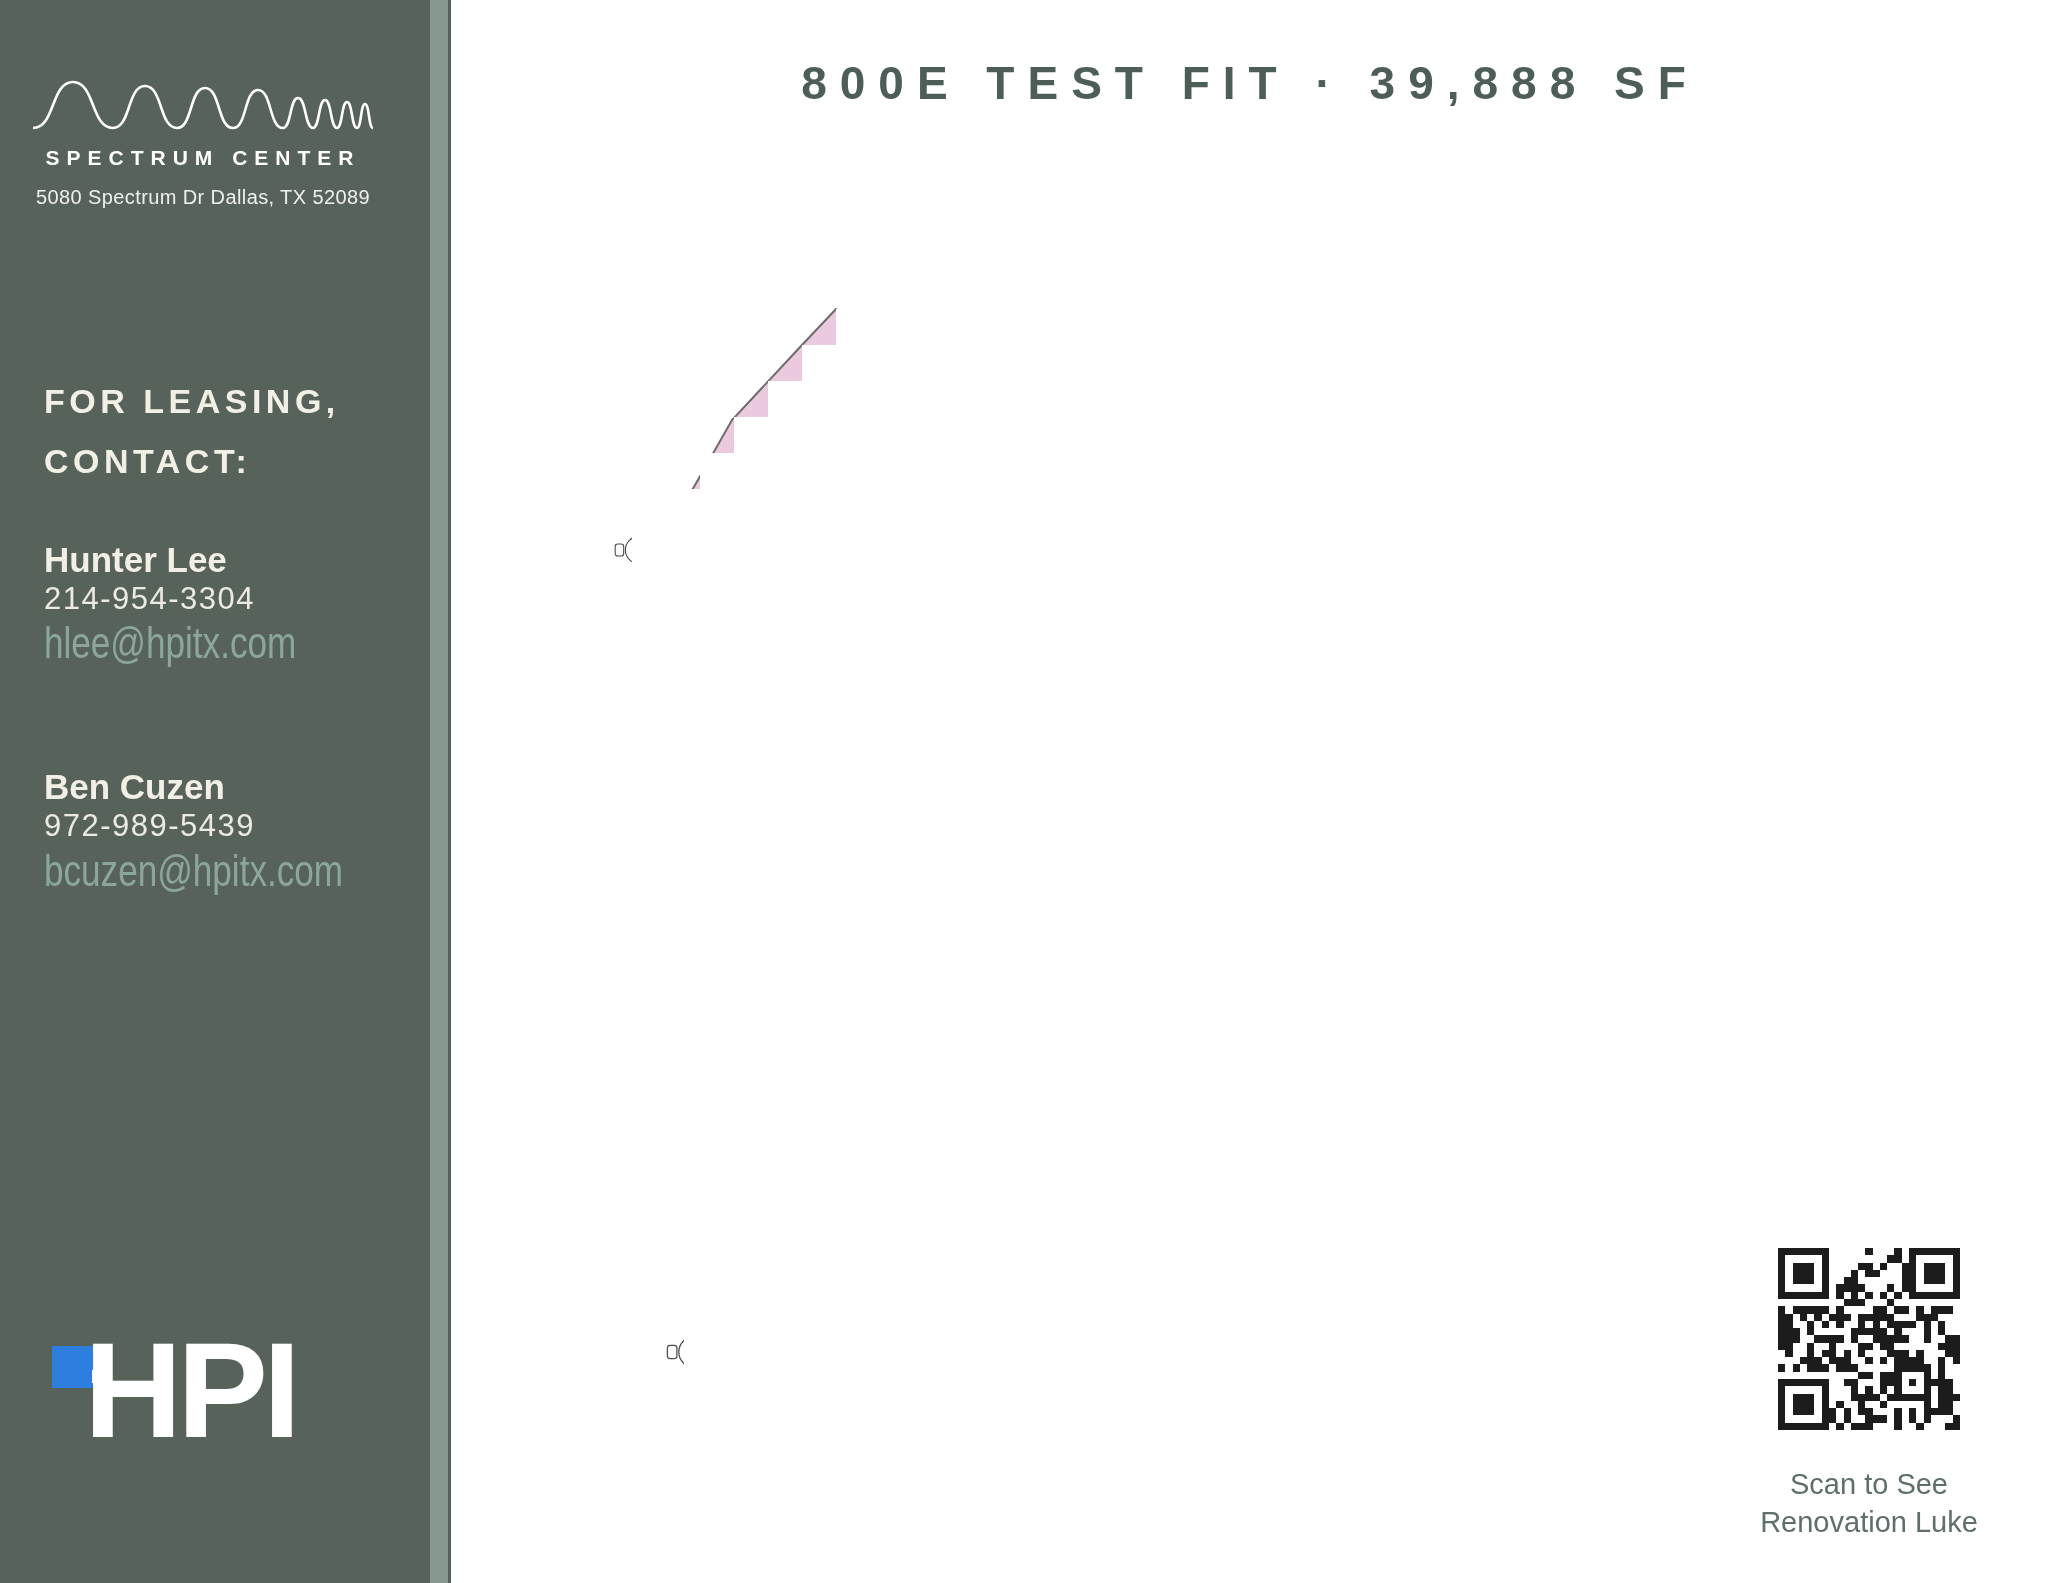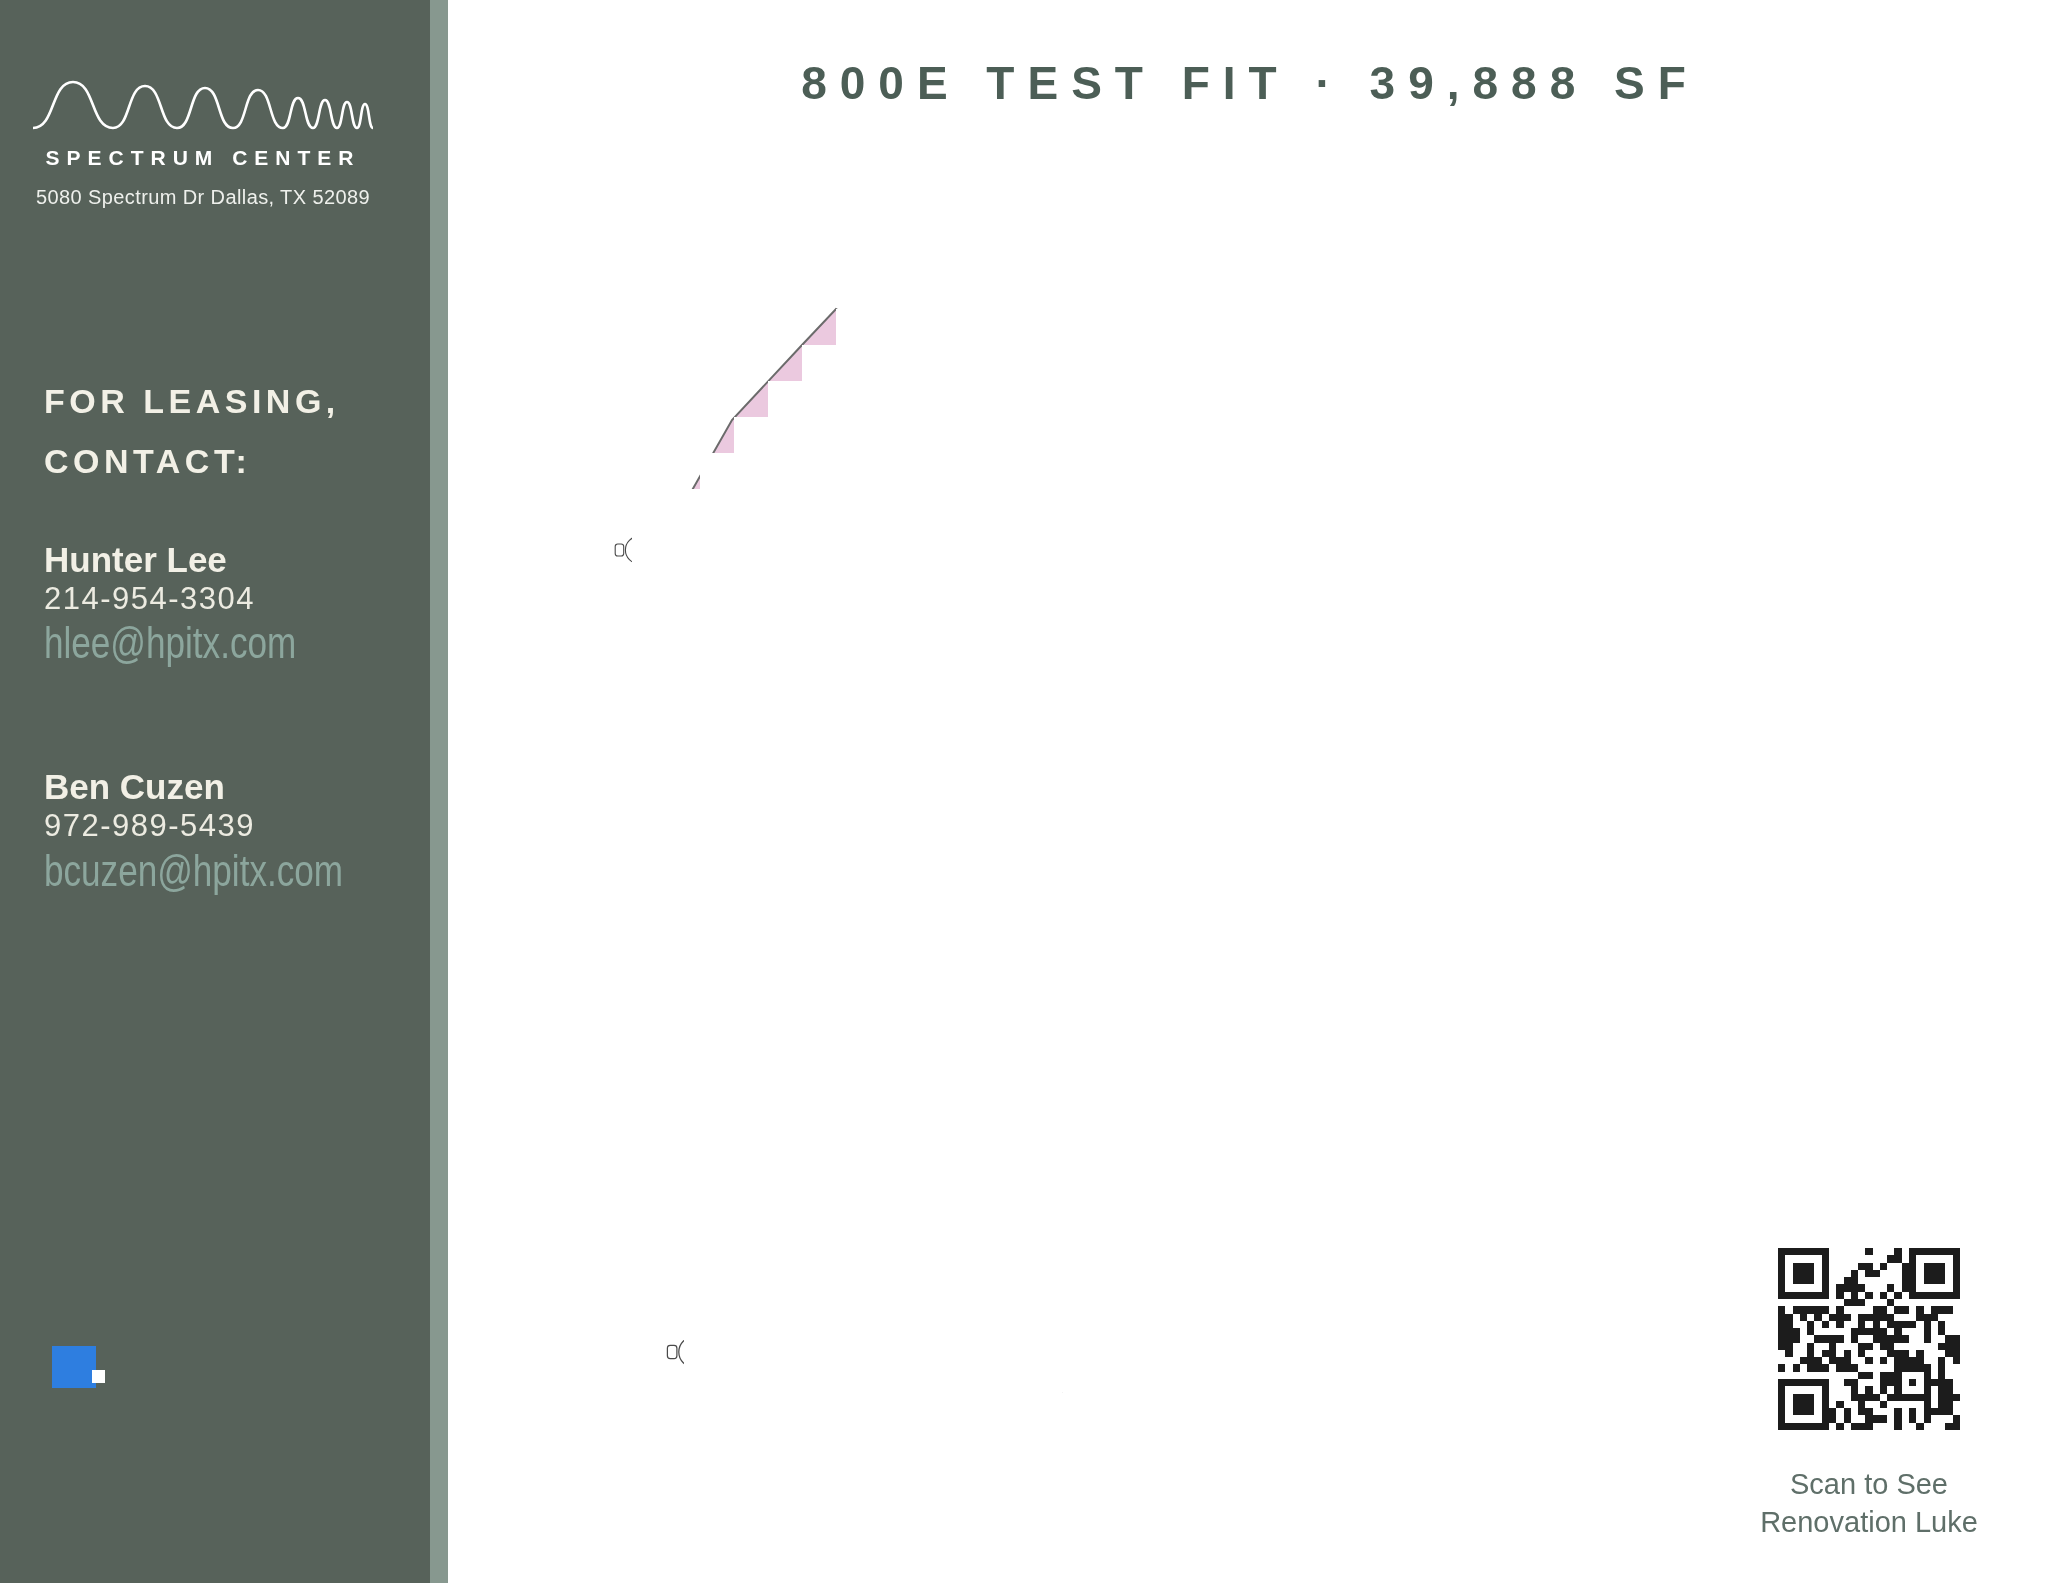--- a/index.html
+++ b/index.html
@@ -8,7 +8,7 @@
     background:#ffffff;font-family:"Liberation Sans",sans-serif;
   }
   
-  .sidebar{position:absolute;left:0;top:0;bottom:0;width:430px;background:var(--sidebar);}
+  .sidebar{position:absolute;left:0;top:0;bottom:0;width:430px;background:var(--sidebar);padding-left:21px;}
   .sidebar-stripe{position:absolute;left:430px;top:0;bottom:0;width:18px;background:var(--stripe);}
   .brand{position:absolute;left:28px;top:66px;width:350px;text-align:center;color:#fff;}
   .brand svg{display:block;margin:0 auto;}

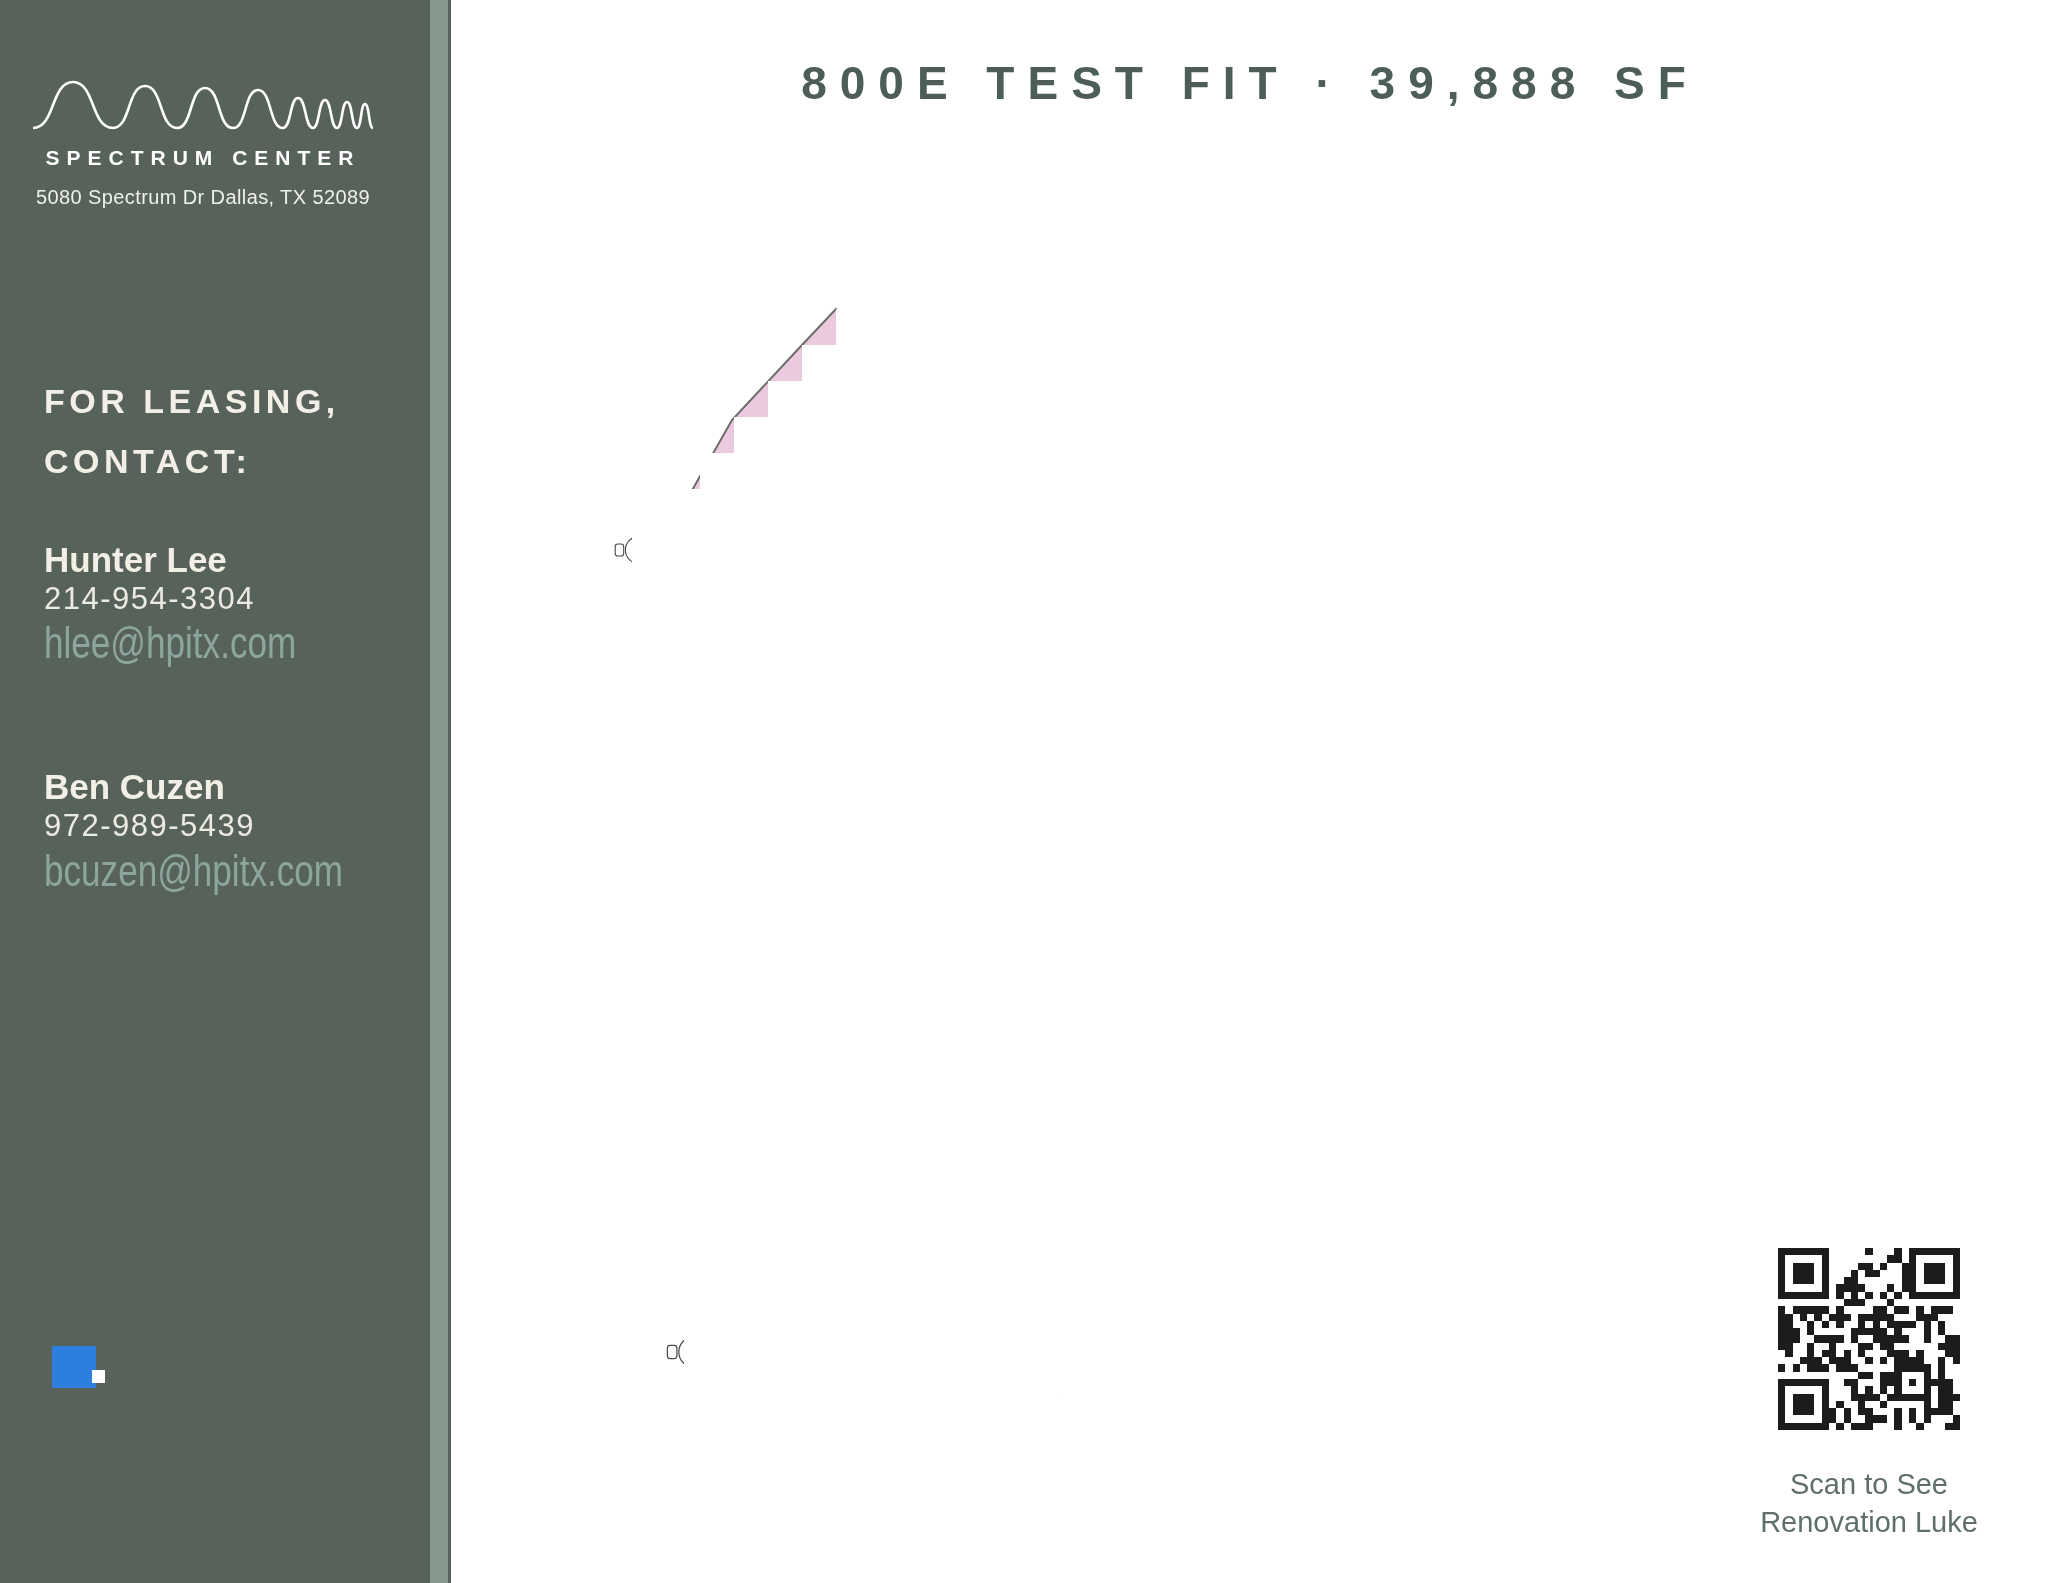--- a/index.html
+++ b/index.html
@@ -86,6 +86,7 @@
   <div class="hpi">
     <div class="hpi-square"></div>
     <div class="hpi-notch"></div>
+    <div class="hpi-text">HPI</div>
   </div>
 </div>
 <div class="sidebar-stripe"></div>

